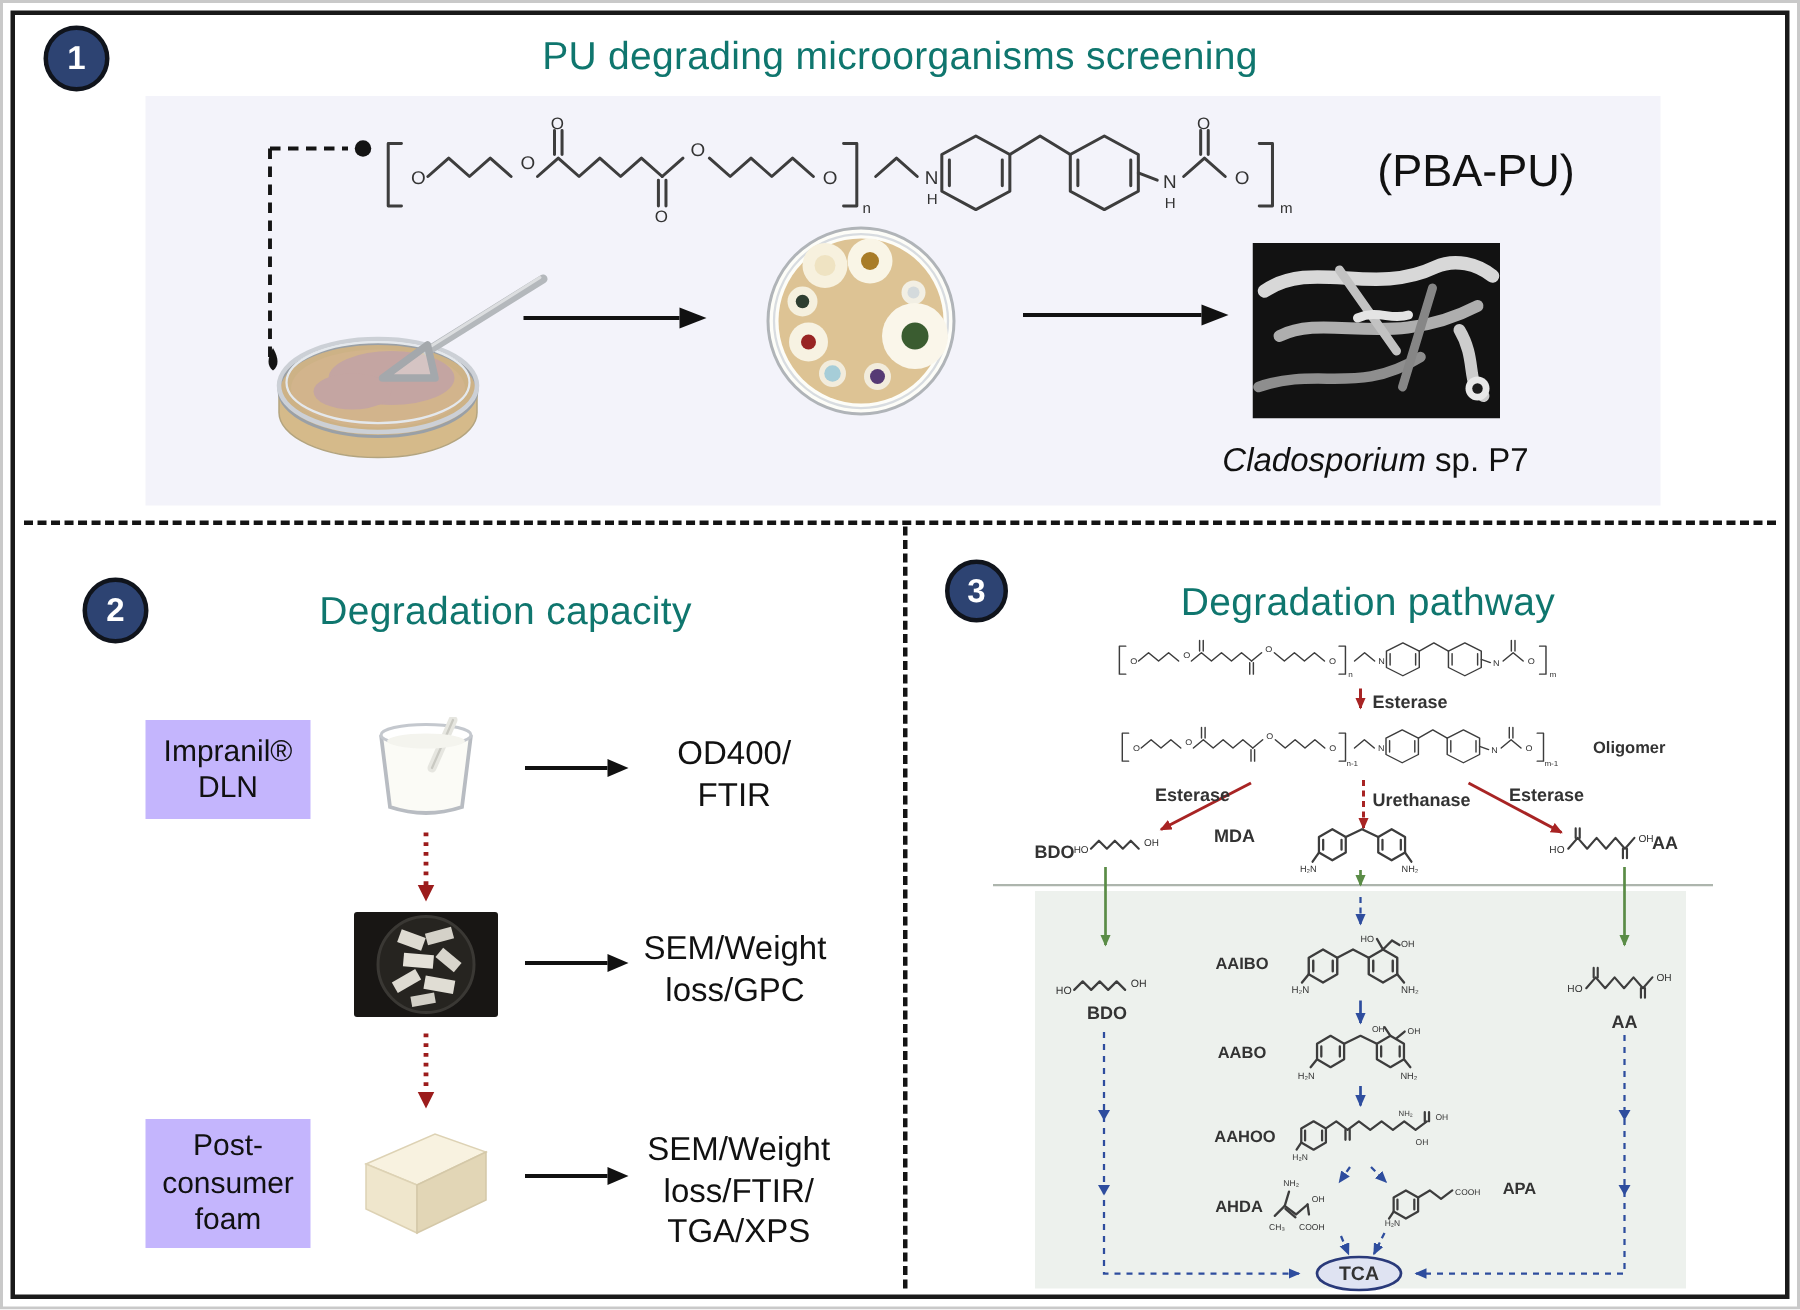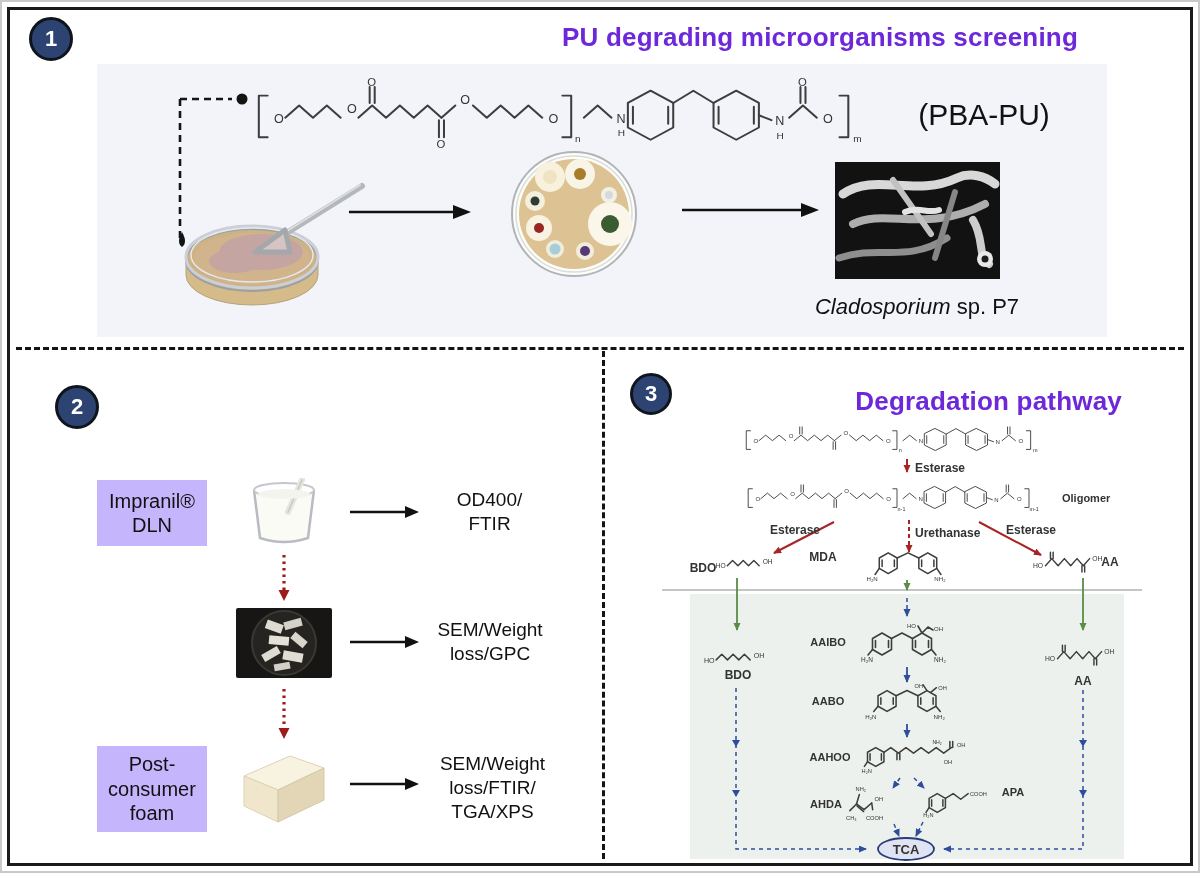--- a/index.html
+++ b/index.html
@@ -8,7 +8,7 @@
   .abs{position:absolute;}
   .num{width:44px;height:44px;border-radius:50%;background:#2d4372;border:3px solid #10141c;color:#fff;
        display:flex;align-items:center;justify-content:center;font-size:22px;font-weight:bold;box-sizing:border-box;}
-  .ptitle{font-size:26px;font-weight:bold;color:#6d28d9;text-align:right;letter-spacing:.2px;}
+  .ptitle{font-size:26px;font-weight:normal;color:#0f766e;text-align:center;letter-spacing:.2px;}
   .pre{white-space:pre-line;text-align:center;color:#111;}
   .labelbox{background:#c4b5fd;display:flex;align-items:center;justify-content:center;font-size:20px;line-height:1.22;}
   .methods{font-size:19px;line-height:1.25;}

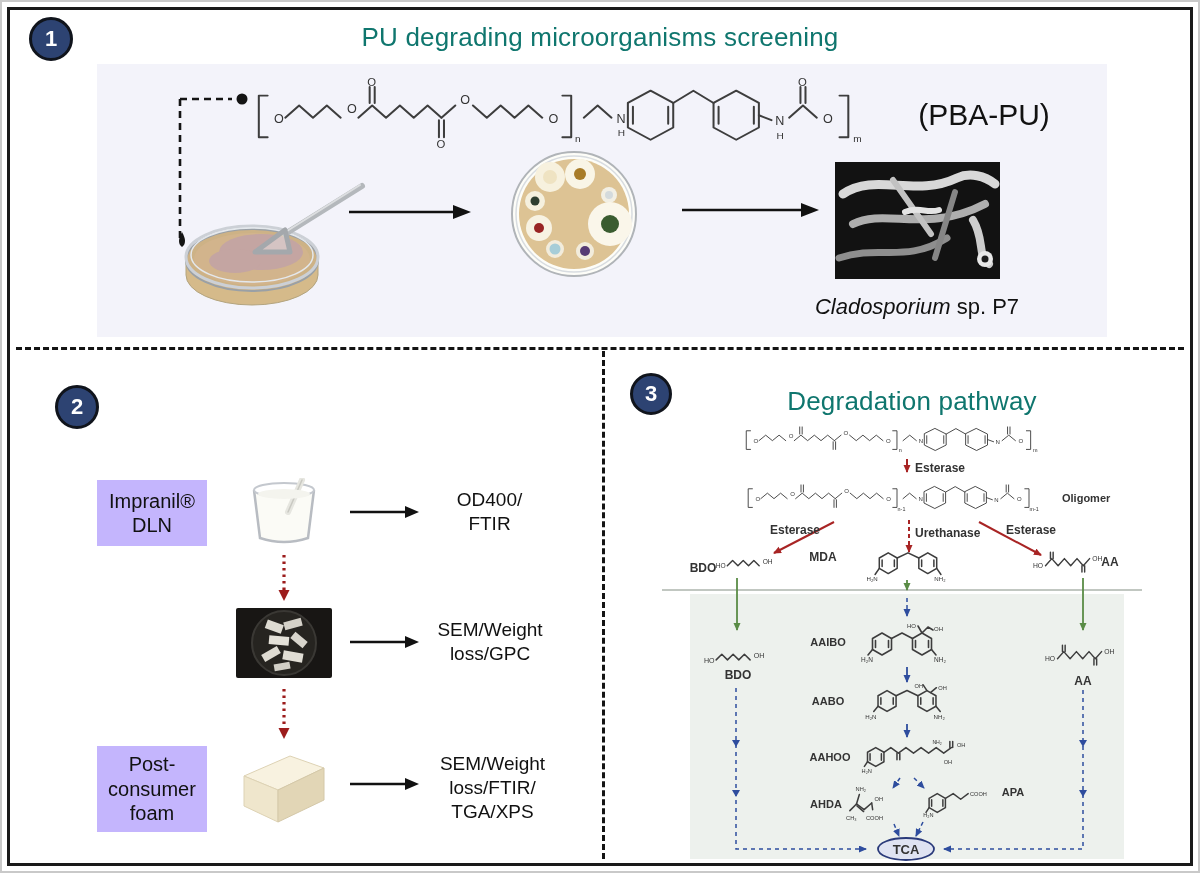--- a/index.html
+++ b/index.html
@@ -143,6 +143,7 @@
   <div class="abs num" style="left:53px;top:383px;">
     <span>2</span>
   </div>
+  <div class="abs ptitle" style="left:150px;top:390px;width:370px;">Degradation capacity</div>
 
   <div class="abs labelbox pre" style="left:95px;top:478px;width:110px;height:66px;">Impranil®
 DLN</div>

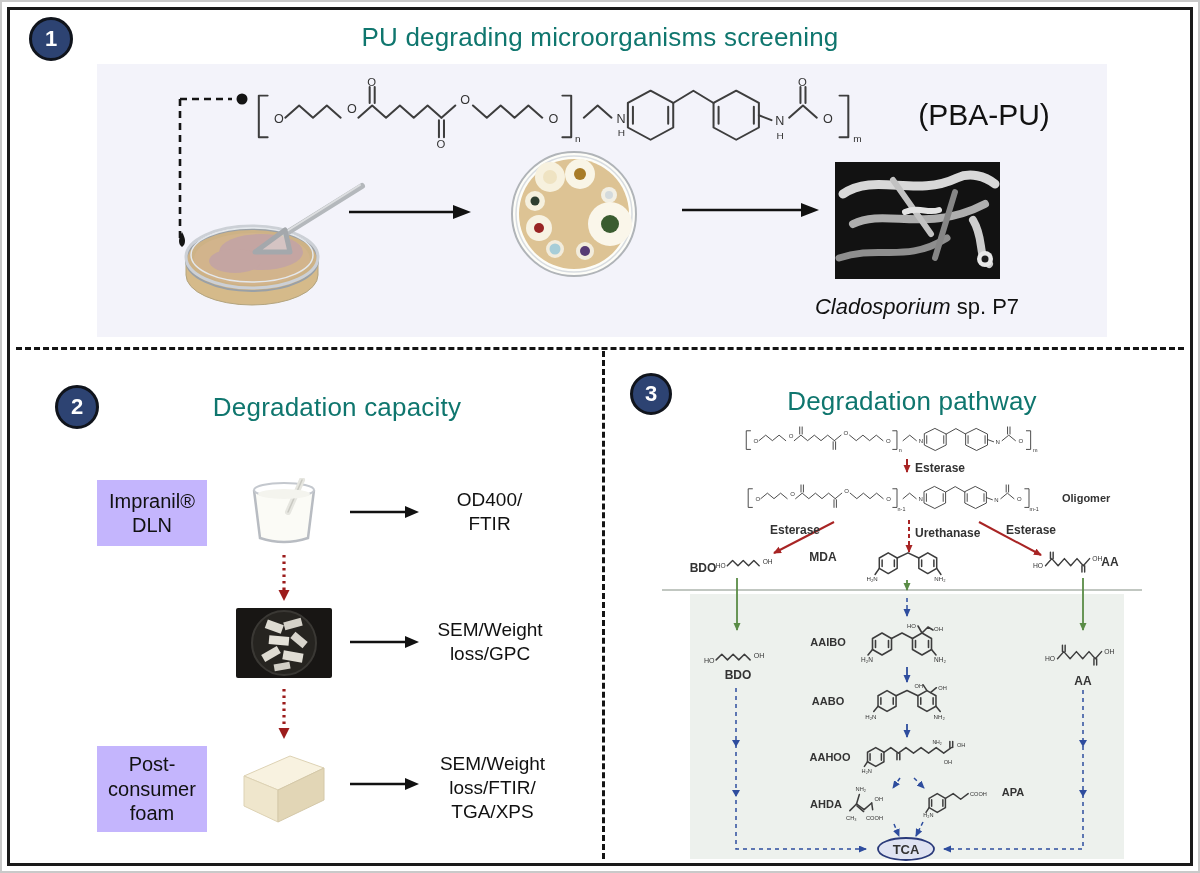--- a/index.html
+++ b/index.html
@@ -11,7 +11,7 @@
   .ptitle{font-size:26px;font-weight:normal;color:#0f766e;text-align:center;letter-spacing:.2px;}
   .pre{white-space:pre-line;text-align:center;color:#111;}
   .labelbox{background:#c4b5fd;display:flex;align-items:center;justify-content:center;font-size:20px;line-height:1.22;}
-  .methods{font-size:19px;line-height:1.25;}
+  .methods{font-size:22px;line-height:1.25;}
   .hdash{border-top:3px dashed #141414;height:0;}
   .vdash{border-left:3px dashed #141414;width:0;}
   svg text{font-family:"Liberation Sans",sans-serif;fill:#333;}

